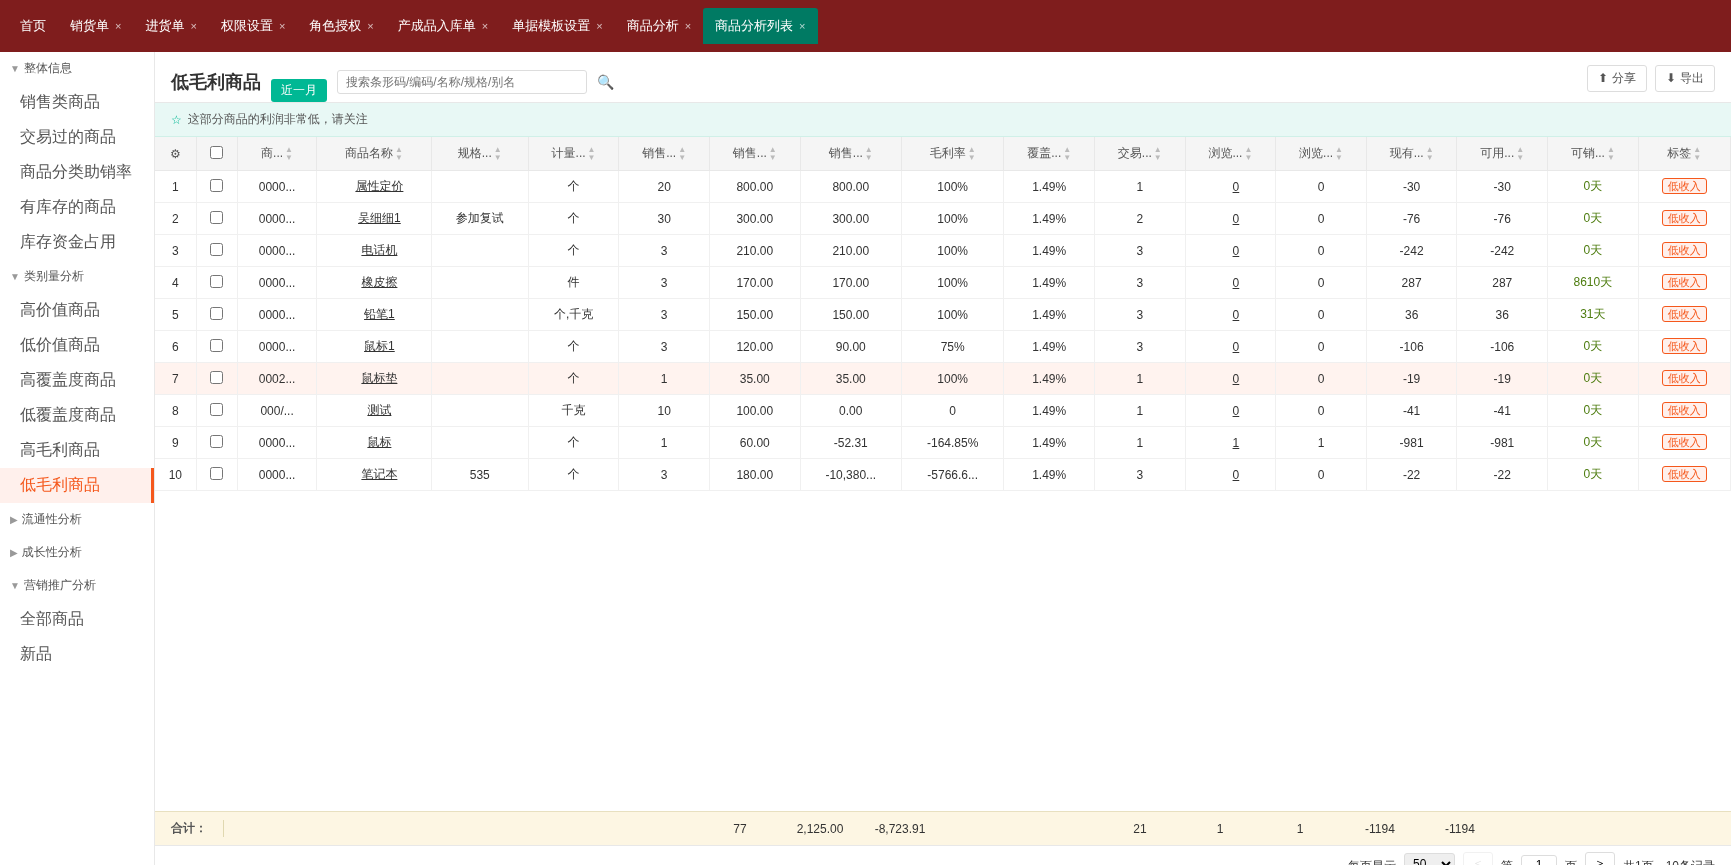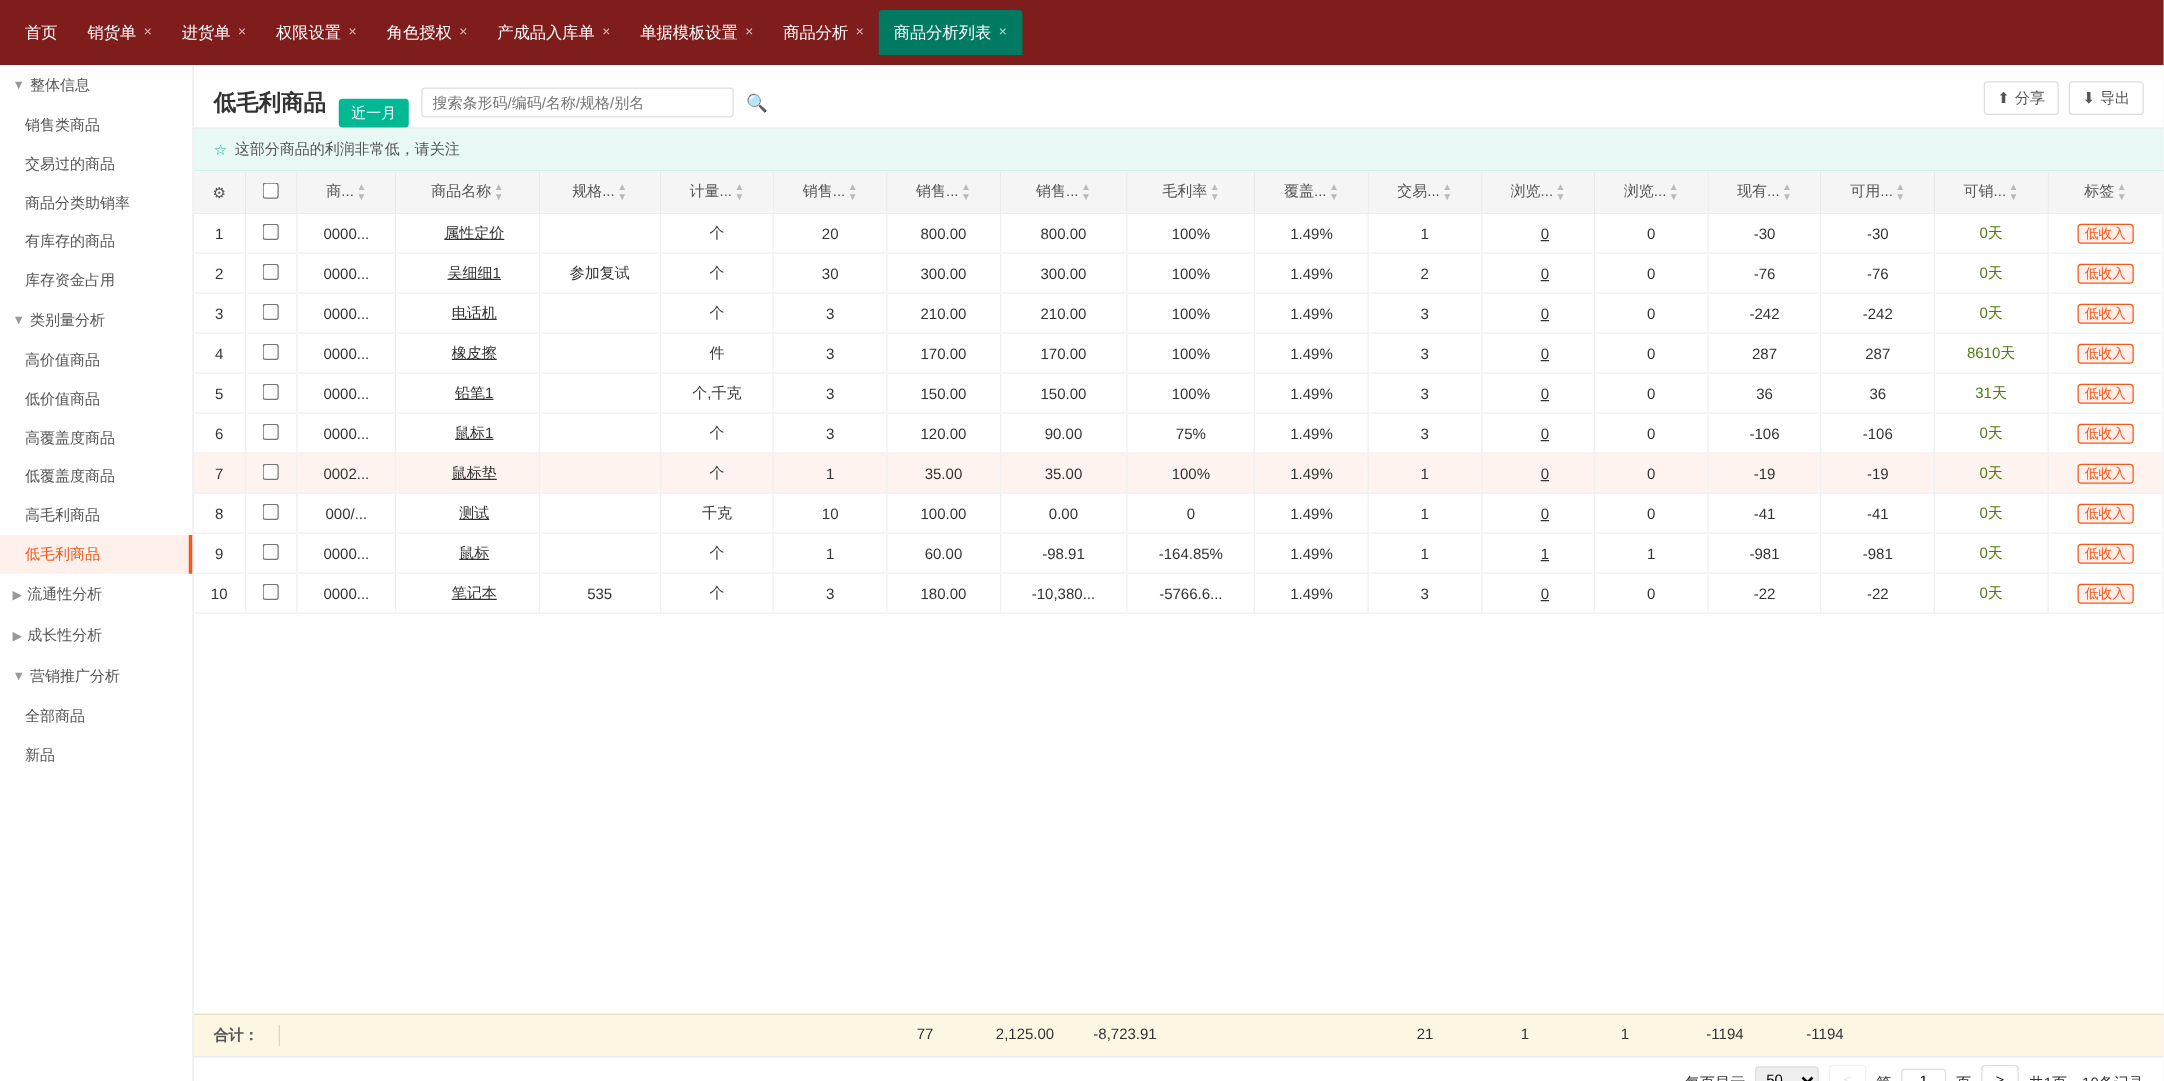--- a/index.html
+++ b/index.html
@@ -58,7 +58,7 @@
     .sidebar-group-header .arrow { font-size: 10px; color: #999; }
     .sidebar-item {
       padding: 7px 16px 7px 20px;
-      font-size: 12px;
+      font-size: 16px;
       color: #555;
       cursor: pointer;
       font-family: Liberation Serif, serif;

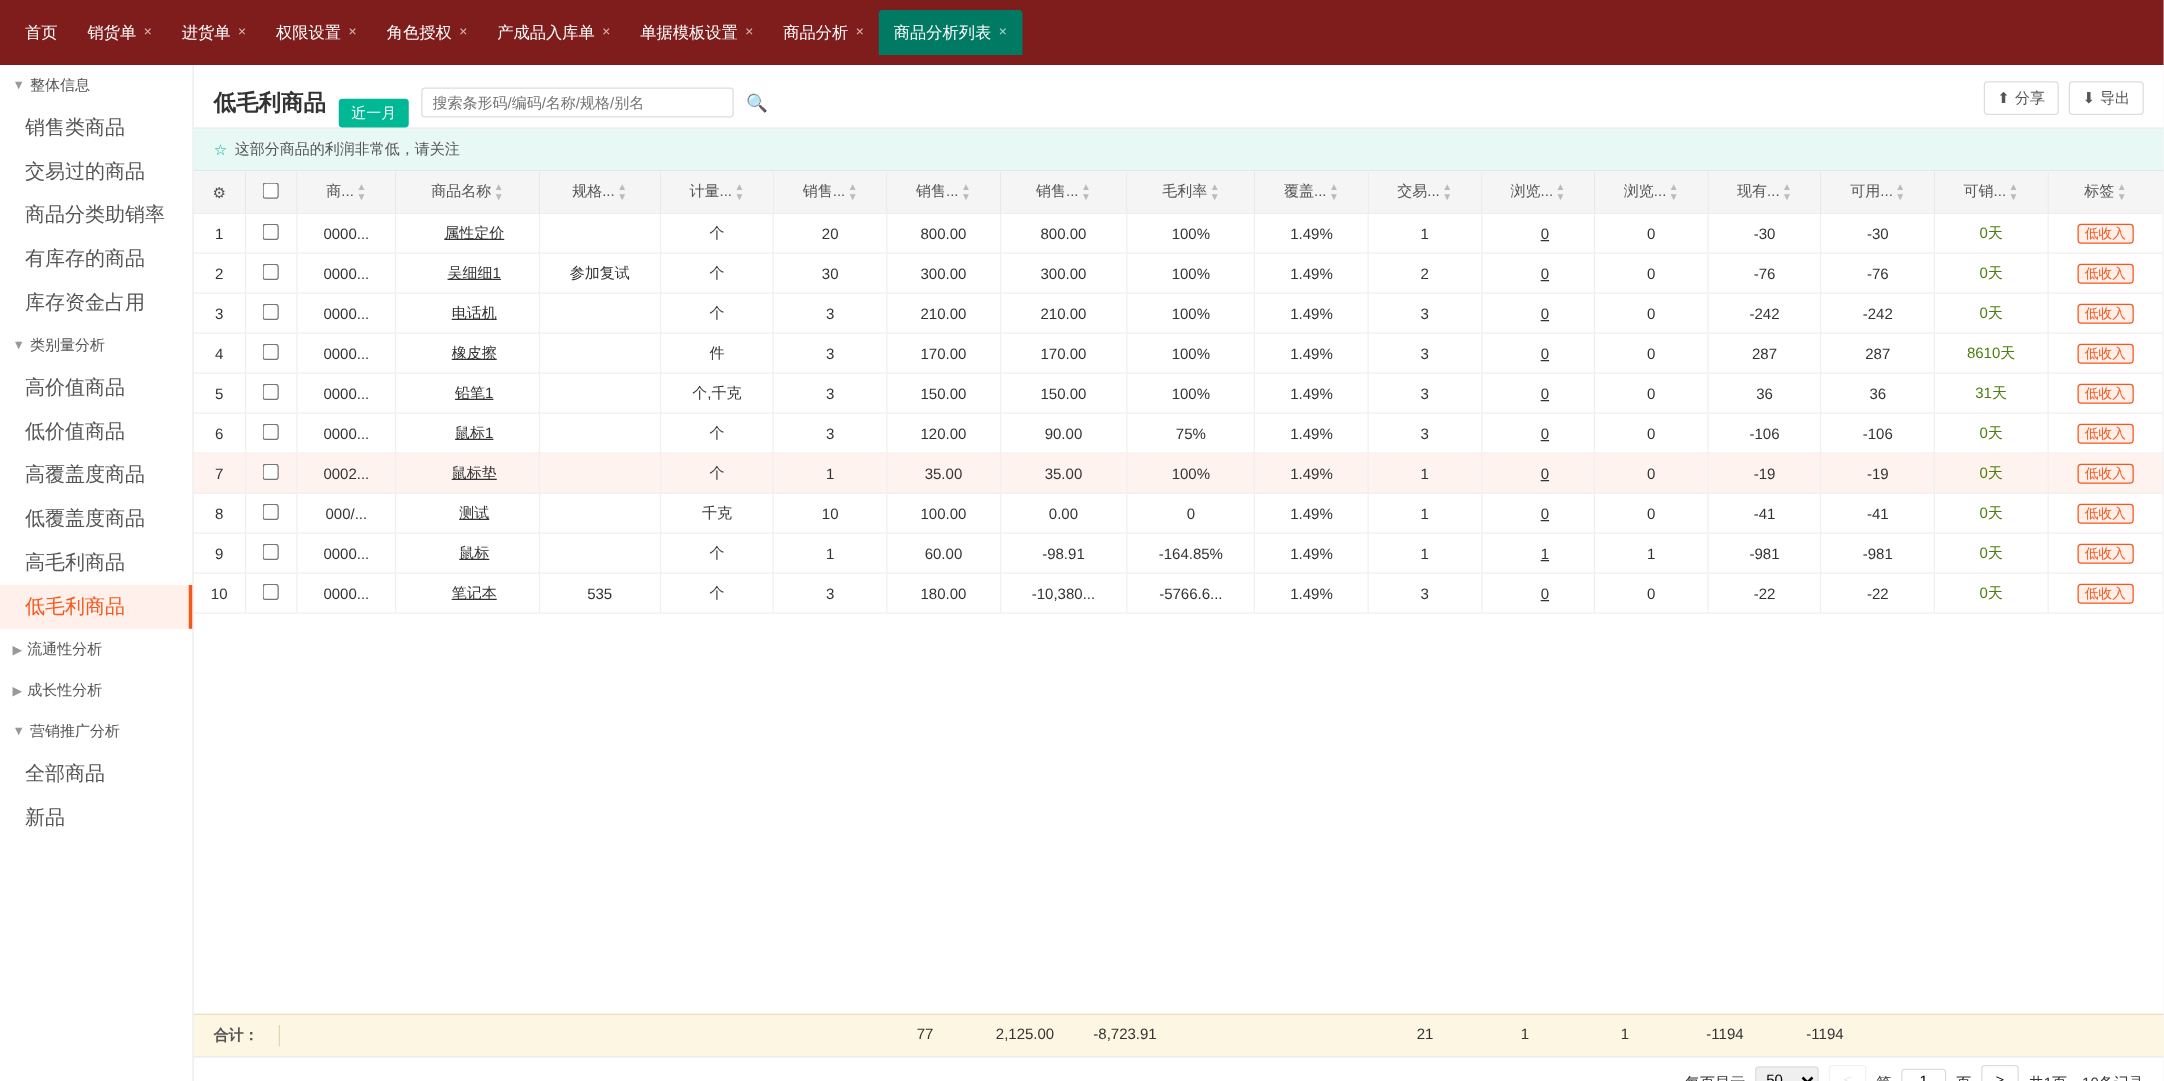--- a/index.html
+++ b/index.html
@@ -580,7 +580,7 @@
               <td>个</td>
               <td>1</td>
               <td>60.00</td>
-              <td>-98.91</td>
+              <td>-52.31</td>
               <td>-164.85%</td>
               <td>1.49%</td>
               <td>1</td>

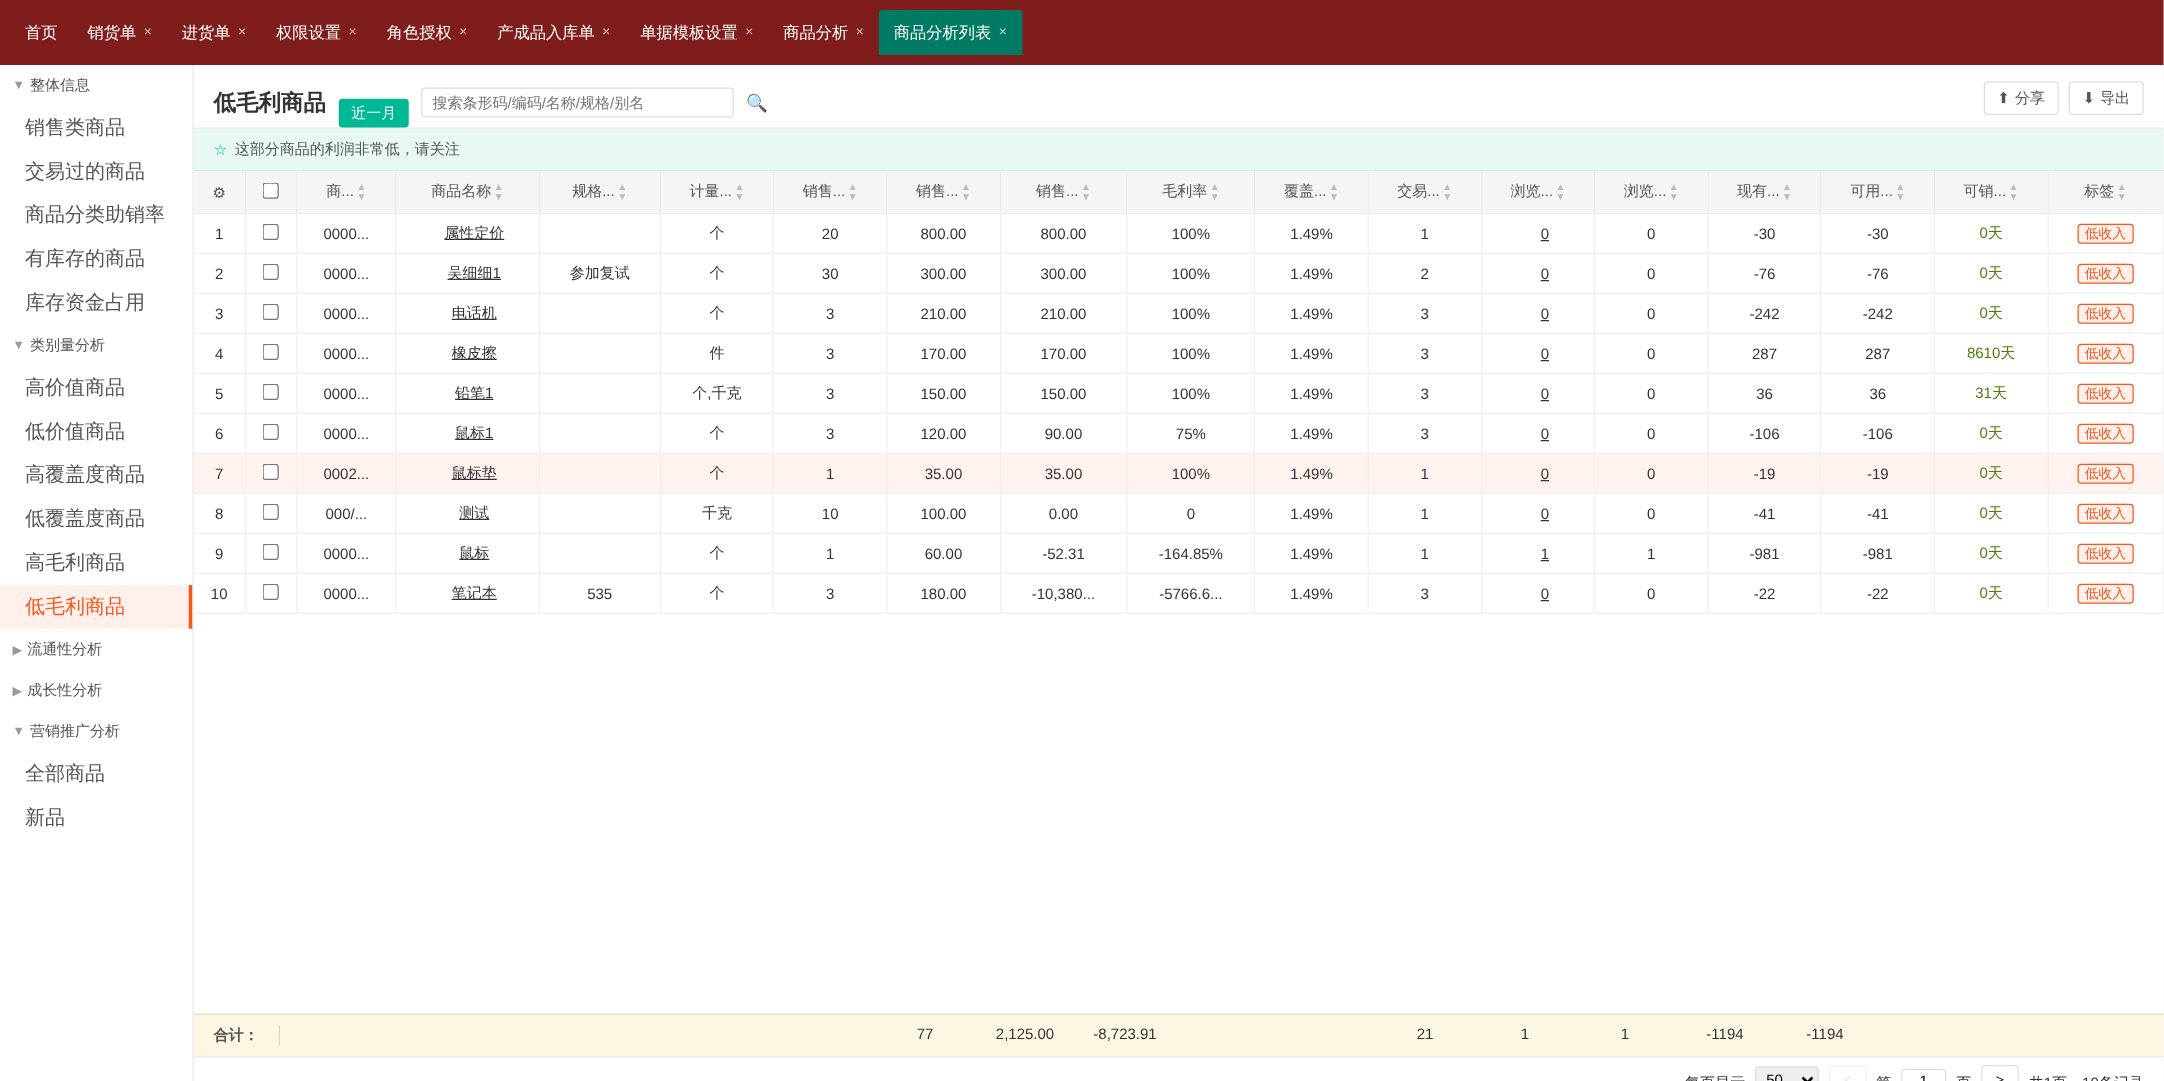--- a/index.html
+++ b/index.html
@@ -205,6 +205,7 @@
       border-top: 1px solid #e8e0c0;
       padding: 8px 16px;
       display: flex;
+      align-items: center;
       gap: 0;
       font-size: 12px;
     }

